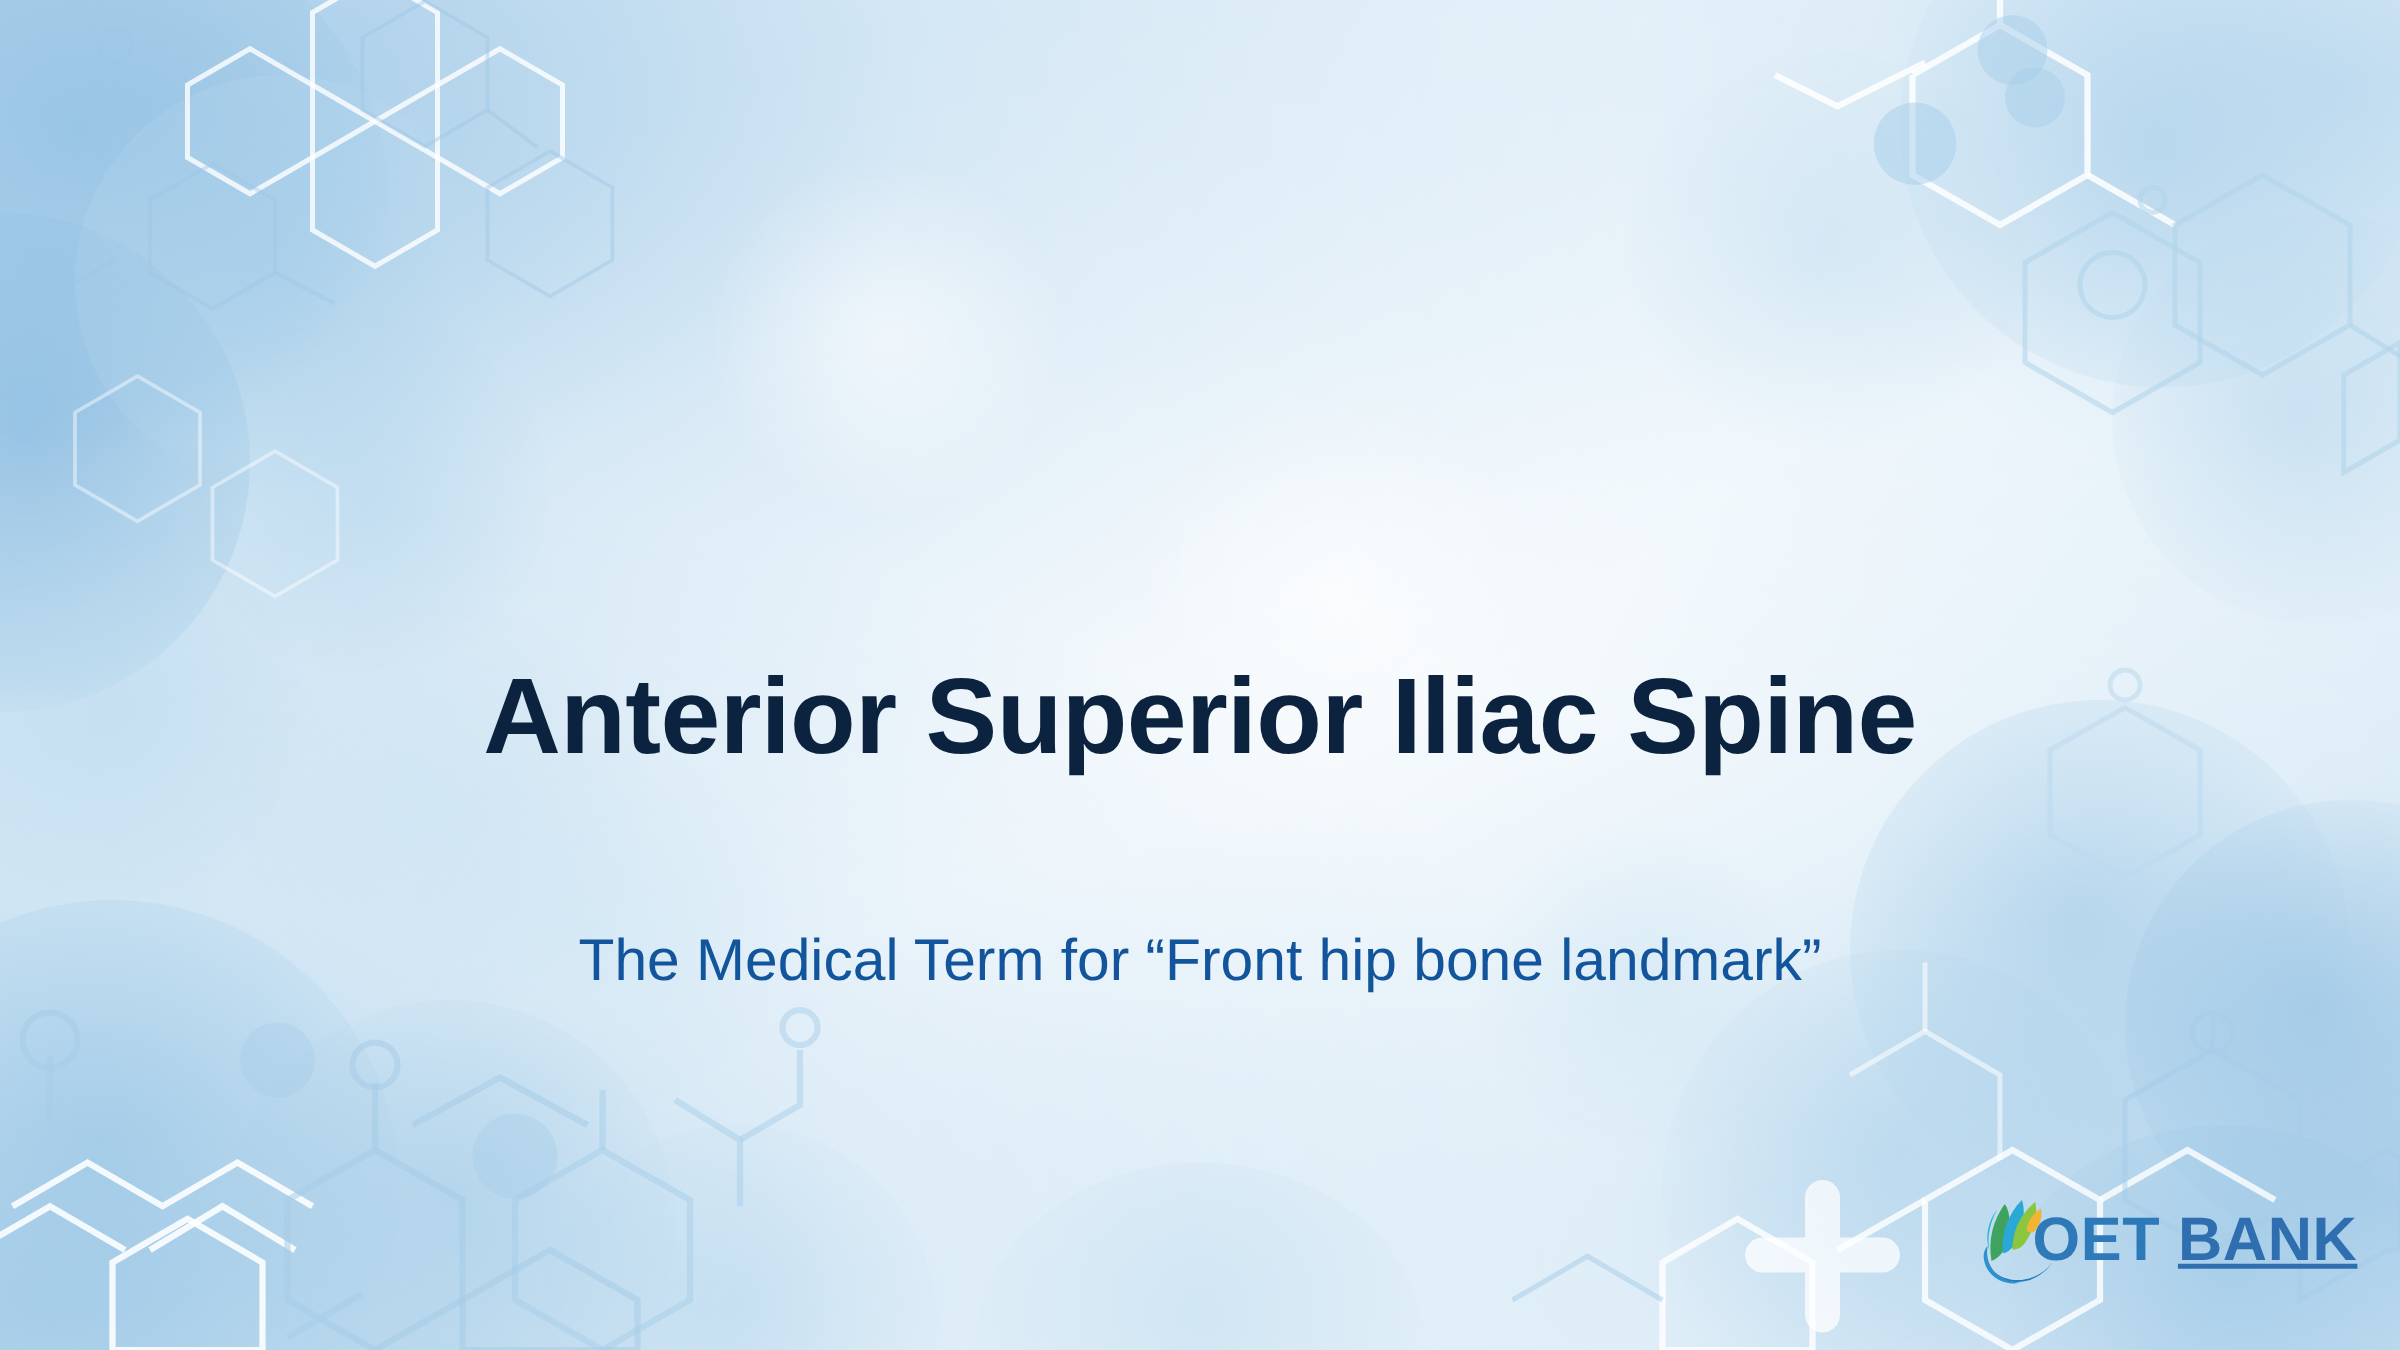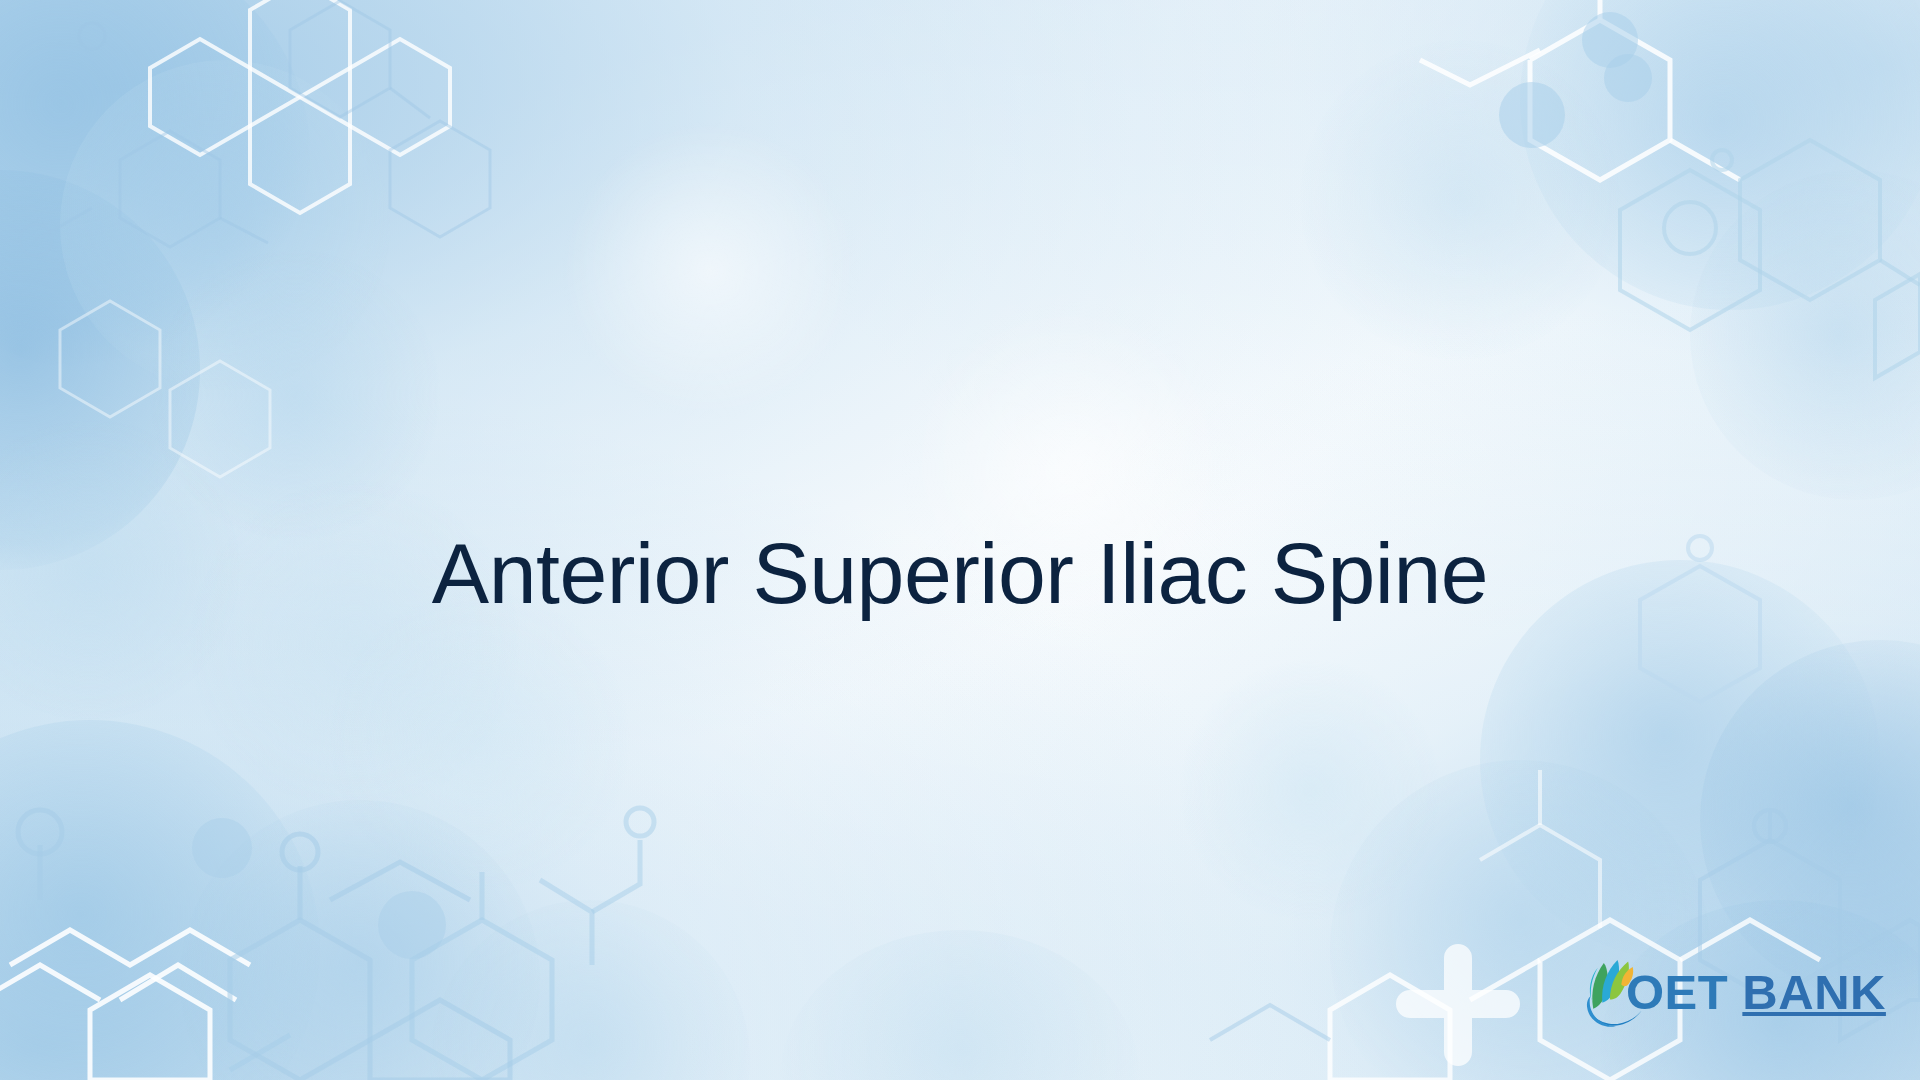--- a/index.html
+++ b/index.html
@@ -66,7 +66,7 @@
     text-align: center;
     font-family: "Liberation Sans", sans-serif;
     font-size: 86px;
-    font-weight: 400;
+    font-weight: 700;
     line-height: 1.06;
     letter-spacing: -0.5px;
     color: #0c2340;

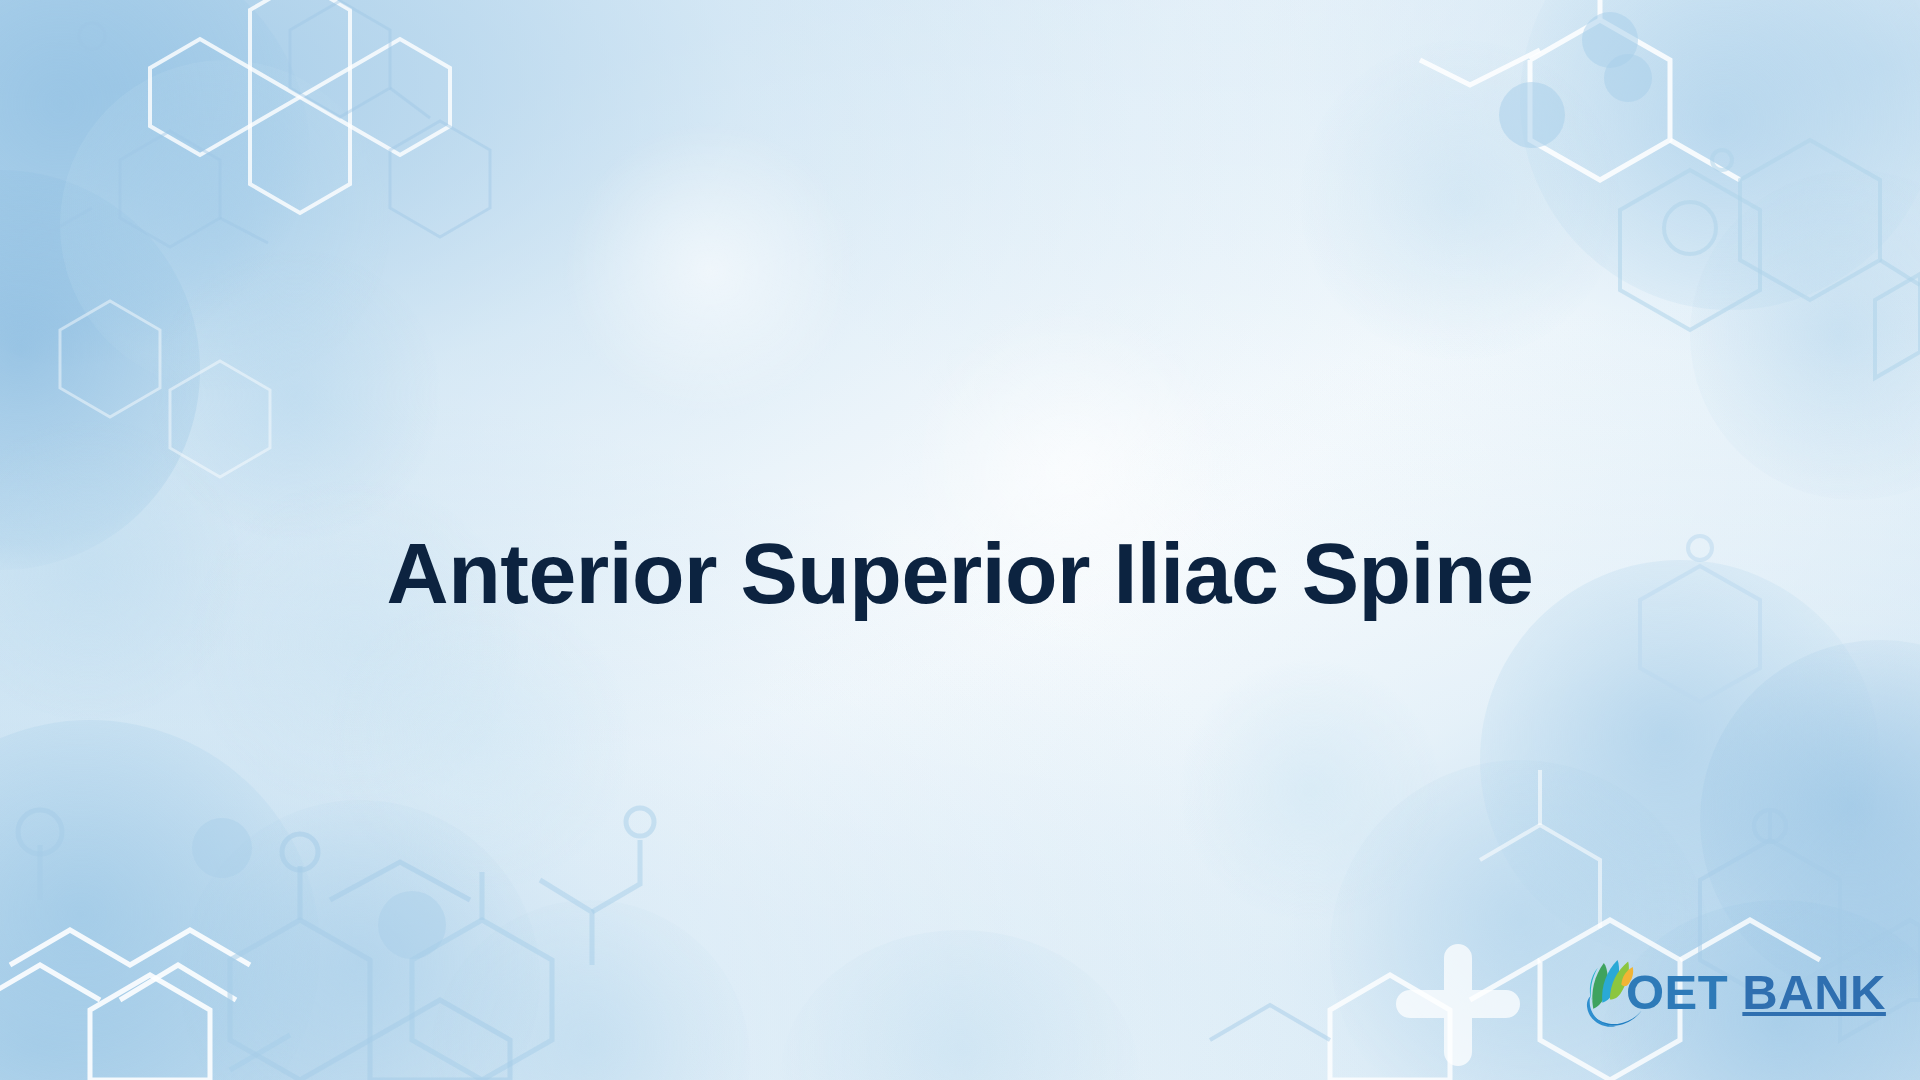--- a/index.html
+++ b/index.html
@@ -263,6 +263,7 @@
 
     <h1 id="title">Anterior Superior Iliac Spine</h1>
 
+    <p id="subtitle">The Medical Term for “Front hip bone landmark”</p>
 
     <div id="logo">
 

